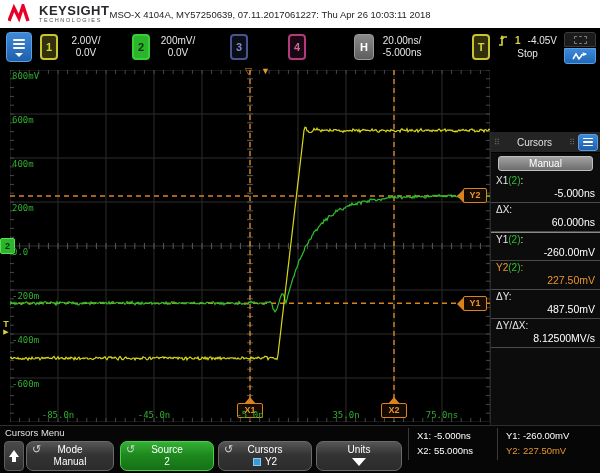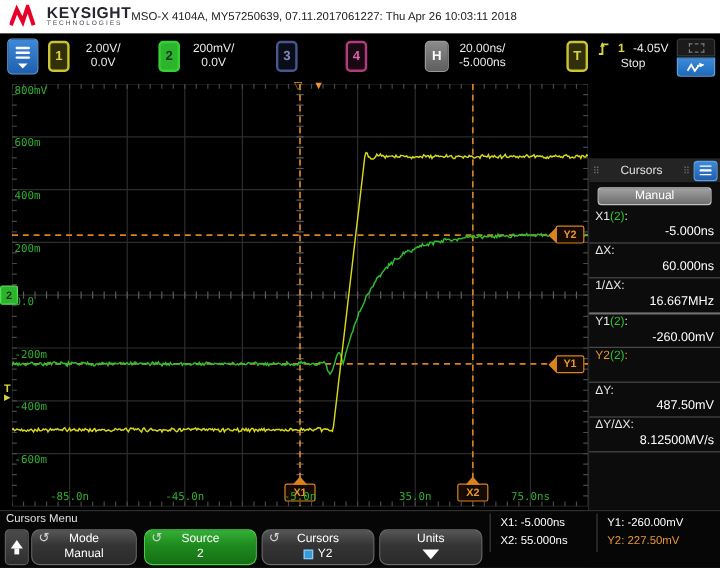--- a/index.html
+++ b/index.html
@@ -517,10 +517,6 @@
         <div class="slabel"><span>ΔX</span><span class="chan"></span><span>:</span></div>
         <div class="svalue">60.000ns</div>
       </div>
-      <div class="srow">
-        <div class="slabel"><span>1/ΔX</span><span class="chan"></span><span>:</span></div>
-        <div class="svalue">16.667MHz</div>
-      </div>
       <div class="srow thick">
         <div class="slabel"><span>Y1</span><span class="chan">(2)</span><span>:</span></div>
         <div class="svalue">-260.00mV</div>

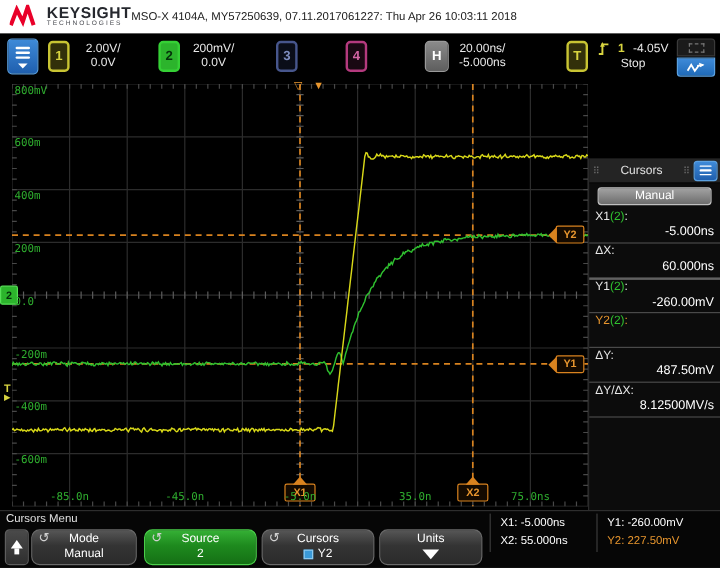--- a/index.html
+++ b/index.html
@@ -523,6 +523,7 @@
       </div>
       <div class="srow">
         <div class="slabel"><span class="accentlbl">Y2</span><span class="chan">(2)</span><span class="accentlbl">:</span></div>
+        <div class="svalue accentval">227.50mV</div>
       </div>
       <div class="srow">
         <div class="slabel"><span>ΔY</span><span class="chan"></span><span>:</span></div>

